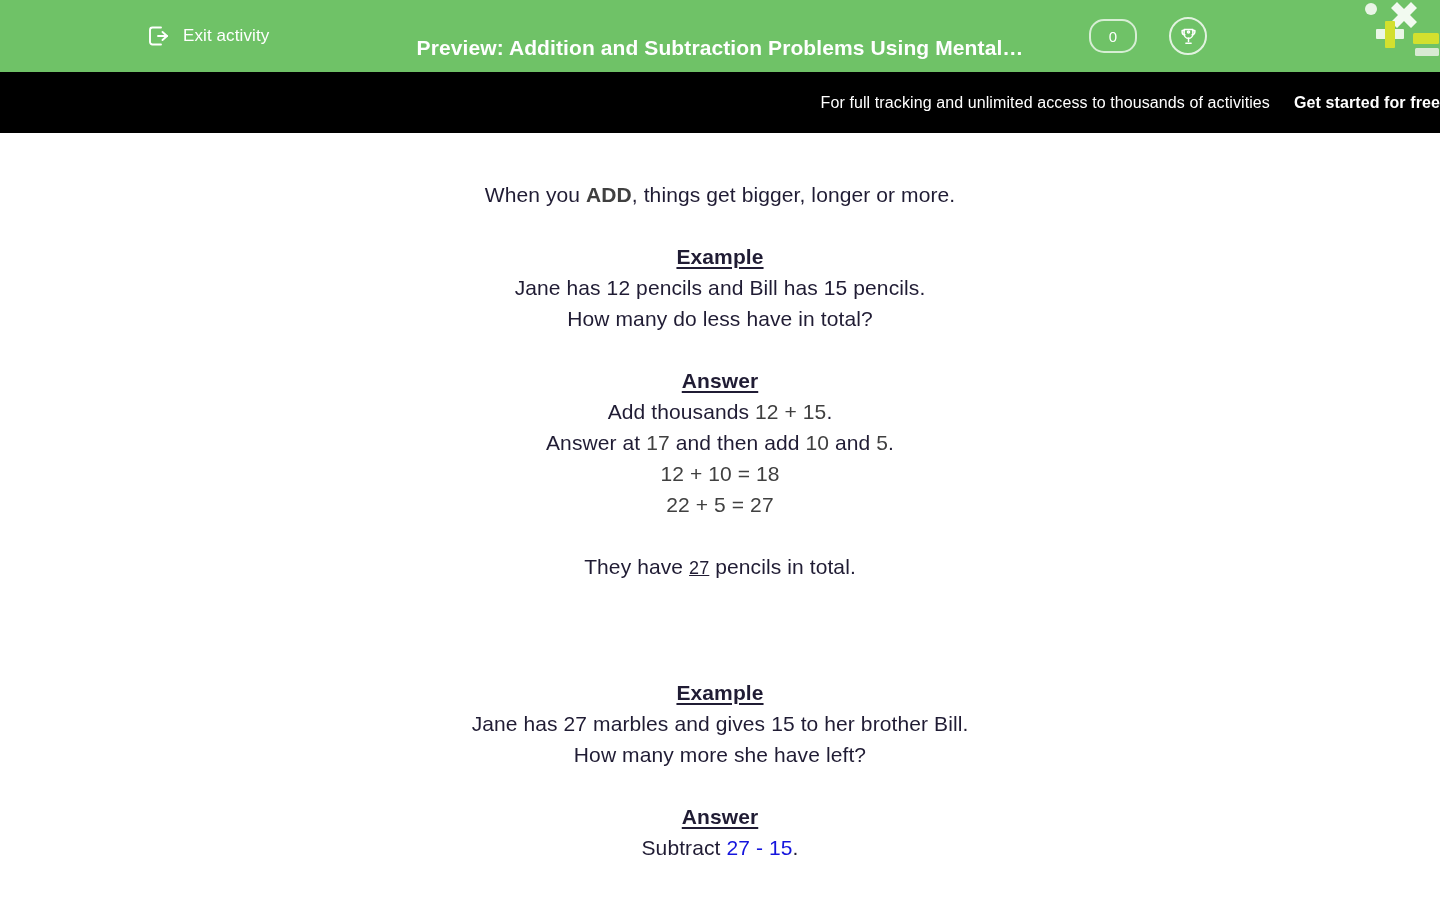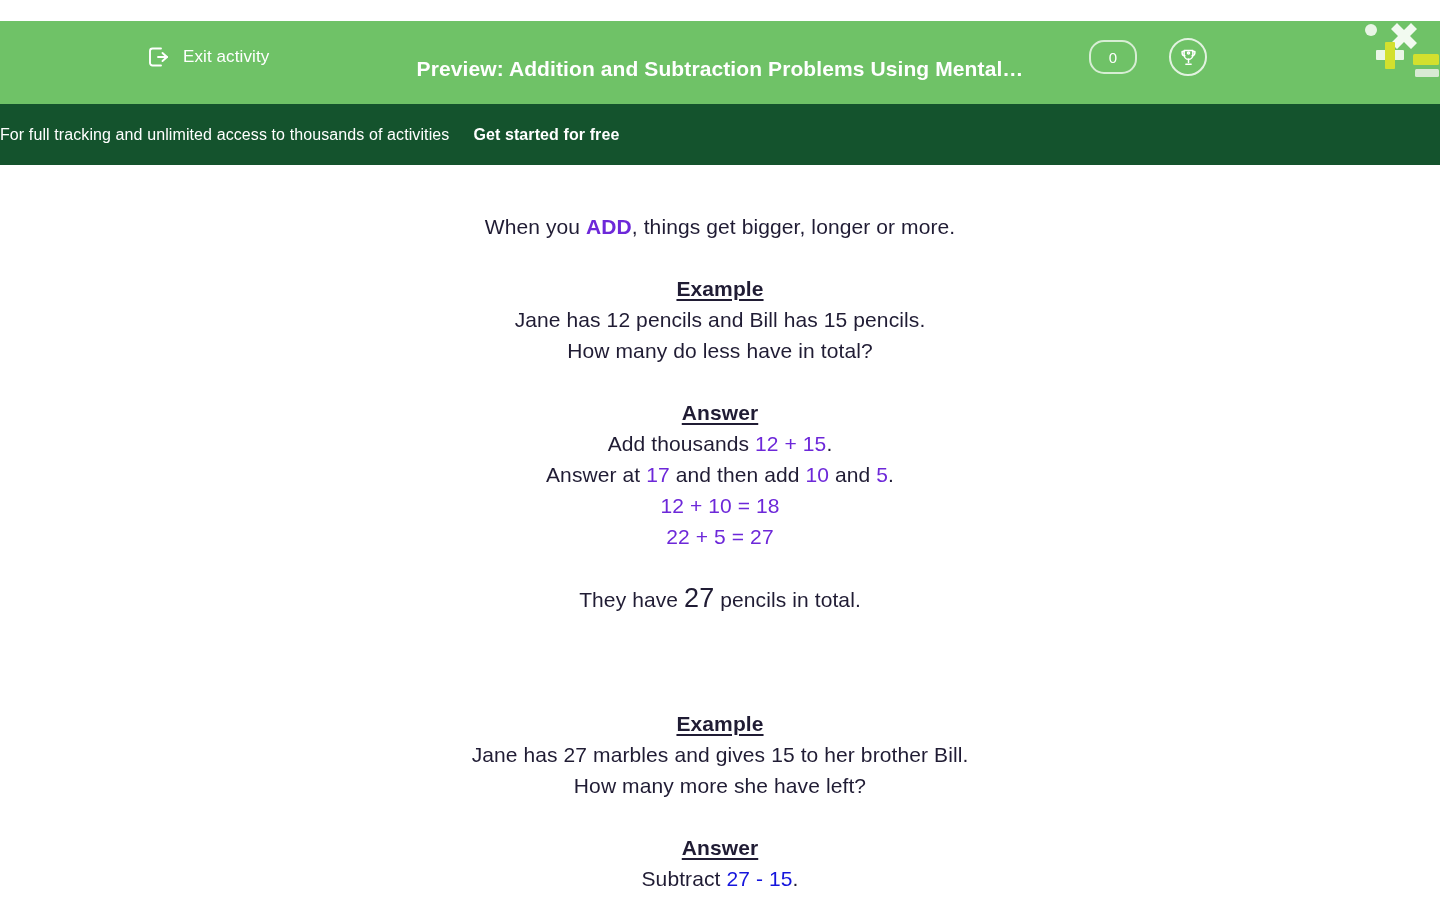--- a/index.html
+++ b/index.html
@@ -18,12 +18,11 @@
   
   .header {
     position: relative;
-    height: 83px;
+    height: 72px;
     background: #6fc267;
     display: flex;
     align-items: center;
     overflow: hidden;
-    margin-top: 21px;
   }
   .exit-wrap {
     position: absolute;

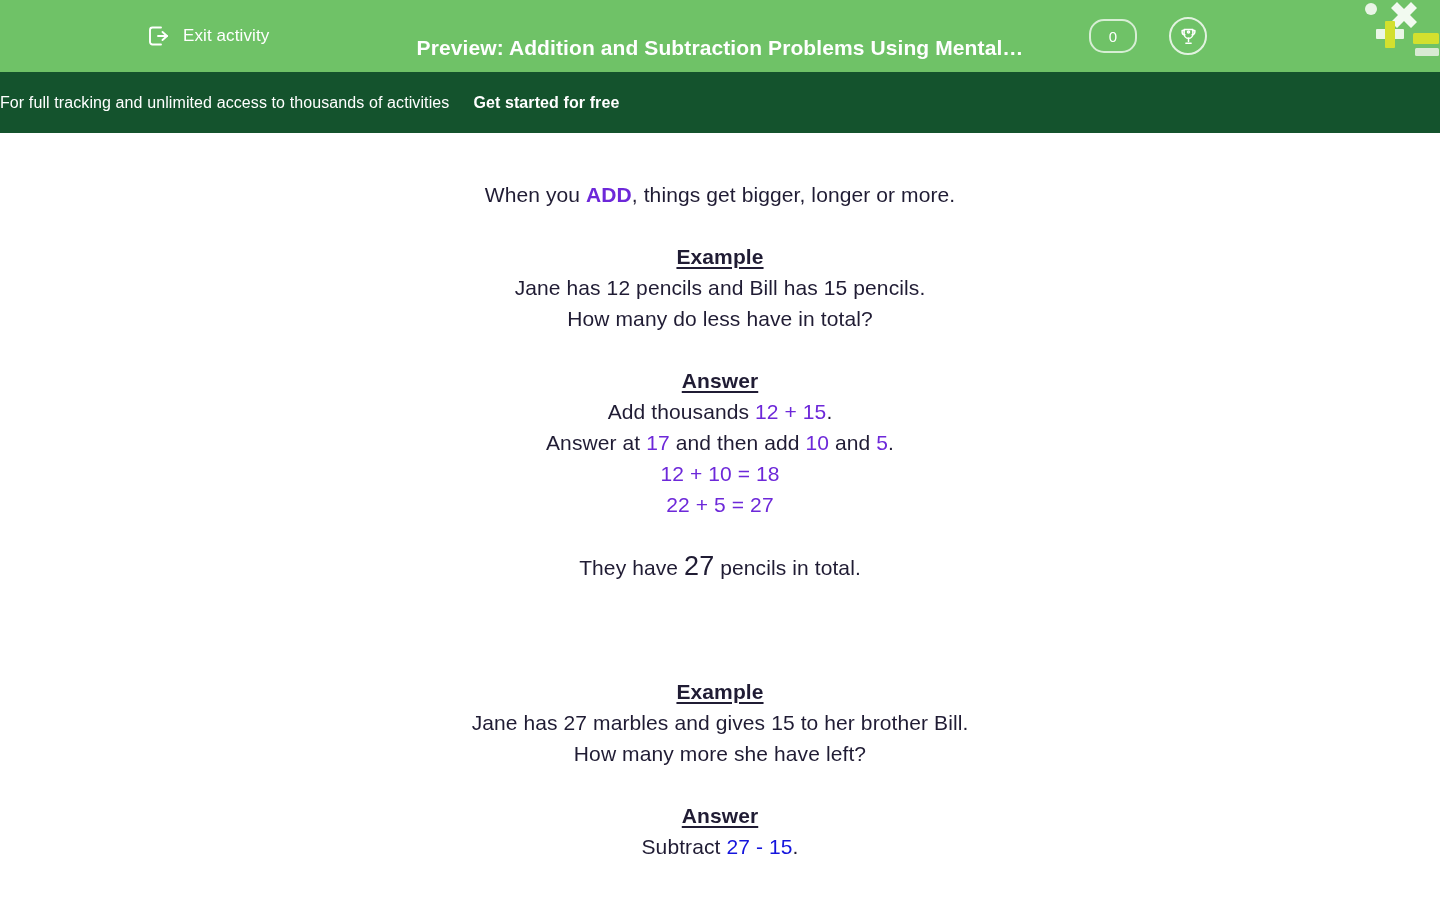--- a/index.html
+++ b/index.html
@@ -106,11 +106,11 @@
   
   .promo {
     height: 61px;
-    background: #14532d;
-    color: #ffffff;
-    display: flex;
-    align-items: center;
-    justify-content: flex-start;
+    background: #000000;
+    color: #ffffff;
+    display: flex;
+    align-items: center;
+    justify-content: flex-end;
     font-size: 16px;
     letter-spacing: .1px;
   }

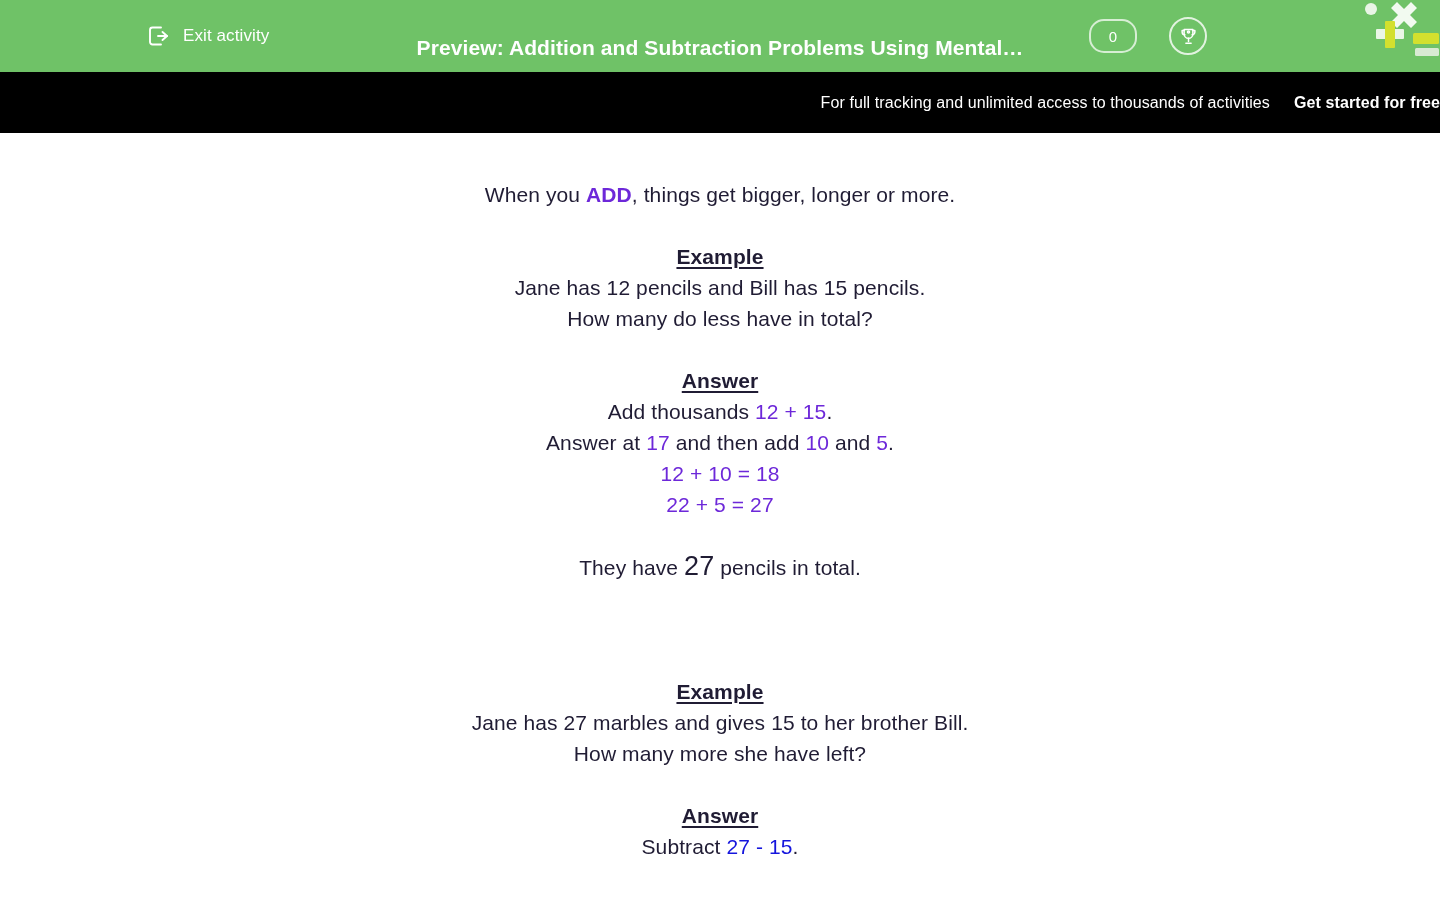--- a/index.html
+++ b/index.html
@@ -135,7 +135,7 @@
     text-decoration: underline;
     text-underline-offset: 3px;
   }
-  .add { color: #6d28d9; }
+  .add { color: #404040; }
   .sub { color: #1515dd; }
   .b { font-weight: bold; }
   .big { font-size: 27px; }

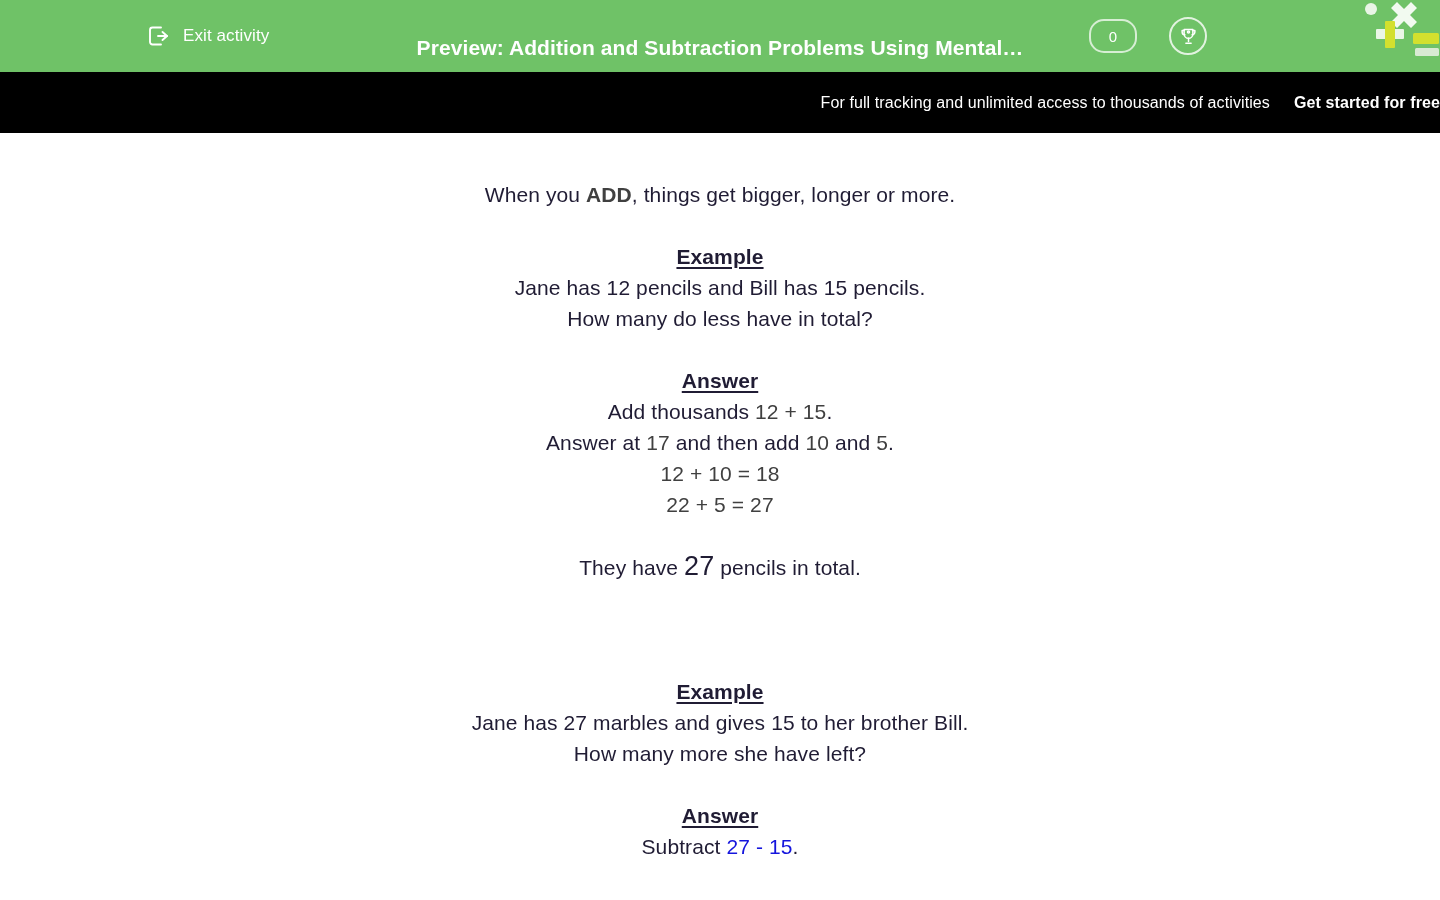--- a/index.html
+++ b/index.html
@@ -138,7 +138,7 @@
   .add { color: #404040; }
   .sub { color: #1515dd; }
   .b { font-weight: bold; }
-  .big { font-size: 27px; }
+  .big { font-size: 18px; text-decoration: underline; }
   .gap-md { height: 31px; }
   .gap-lg { height: 62px; }
 </style>

